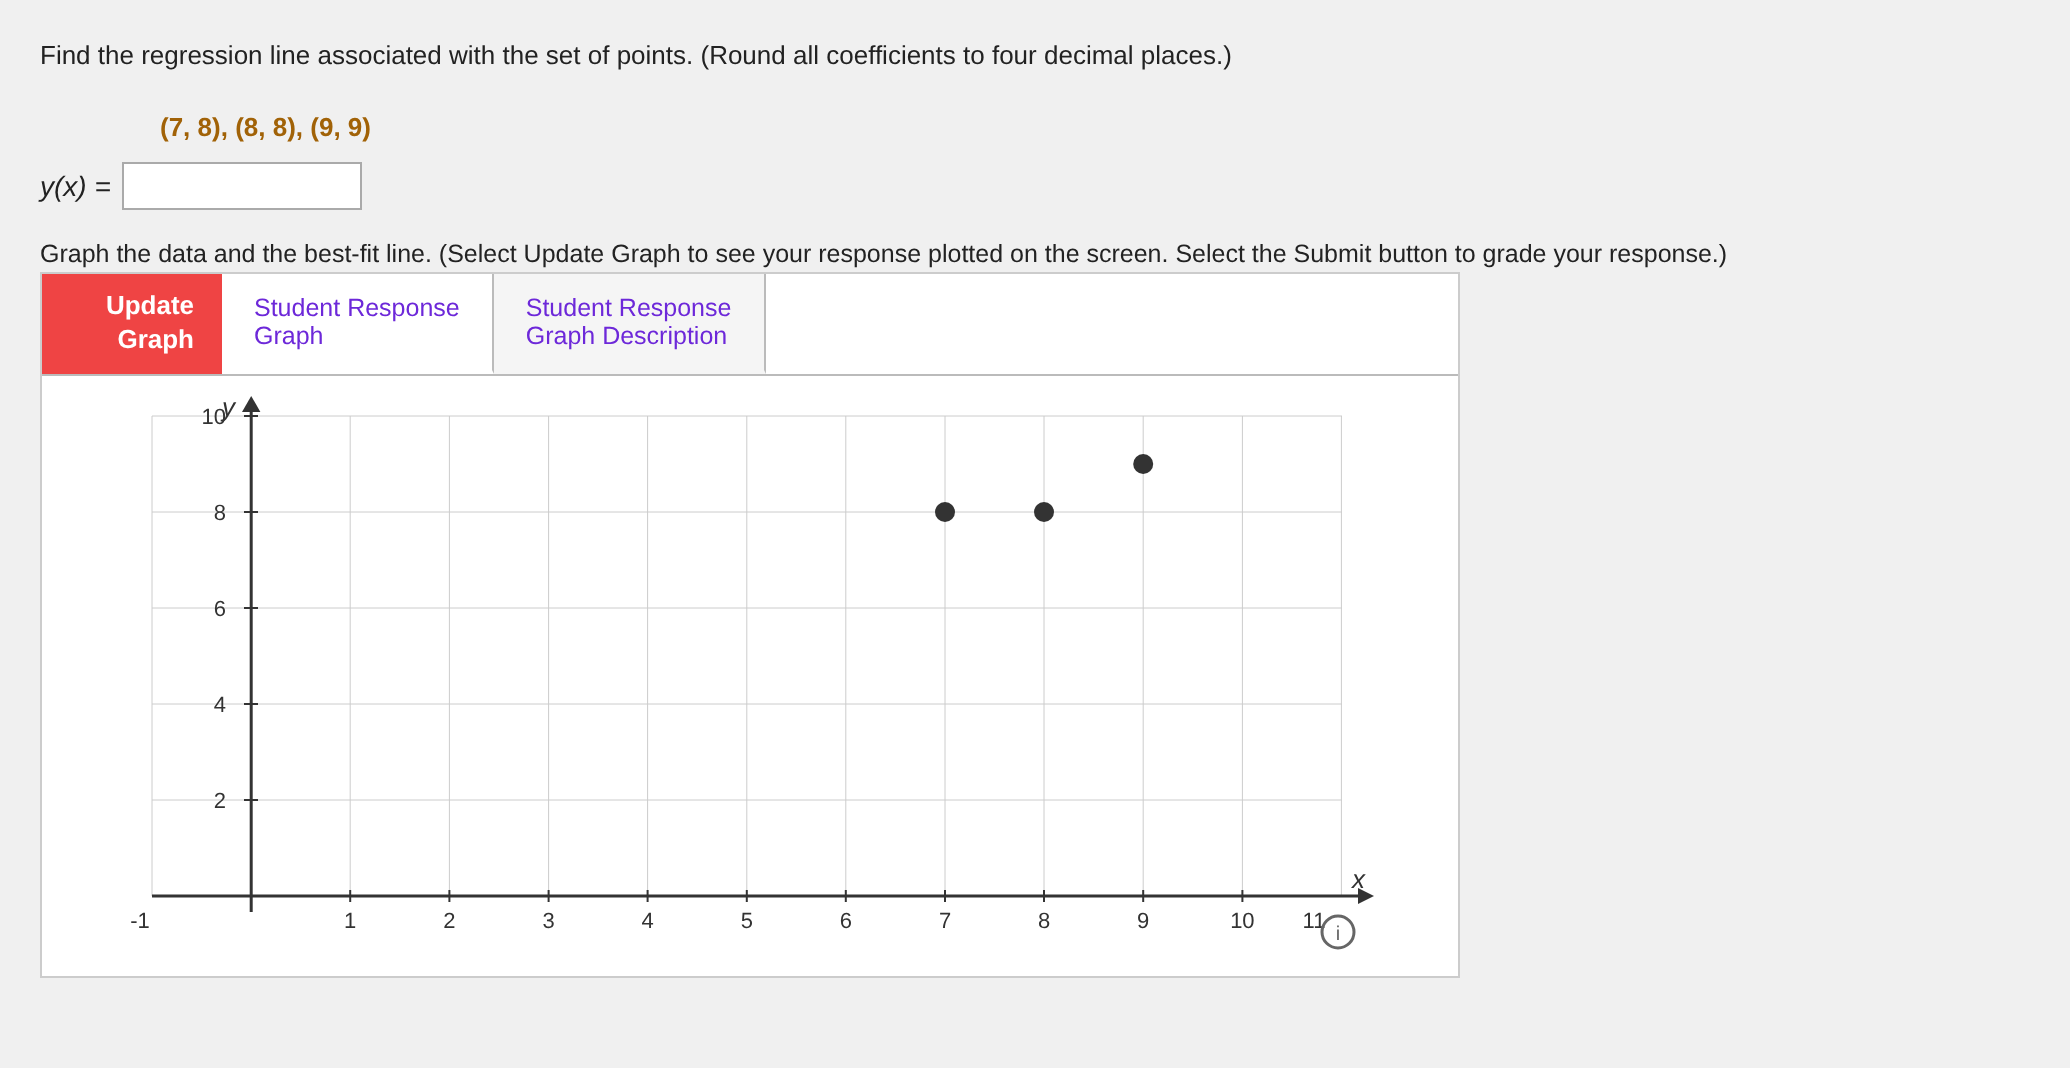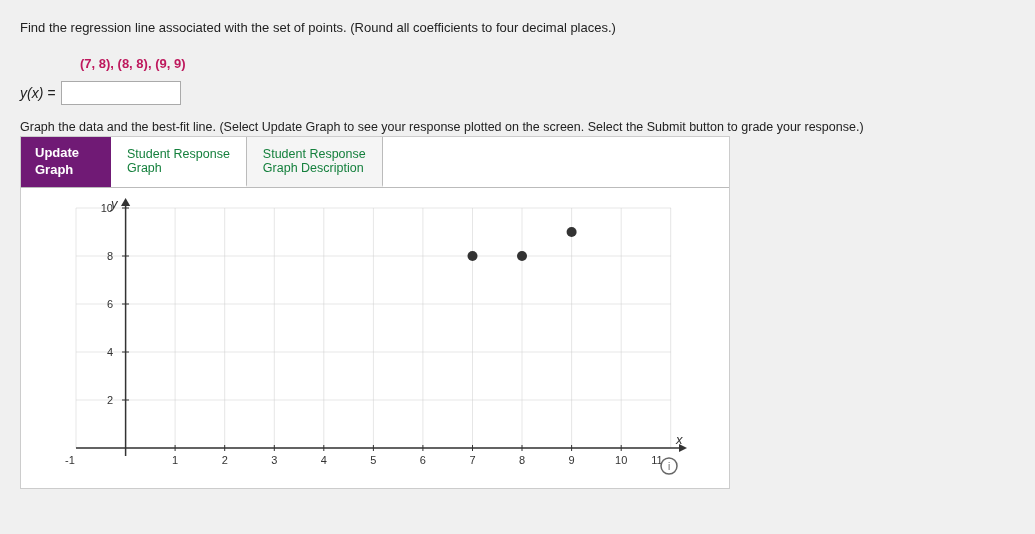--- a/index.html
+++ b/index.html
@@ -18,7 +18,7 @@
       line-height: 1.5;
     }
     .points {
-      color: #be185d;
+      color: #a16207;
       font-weight: bold;
       margin-left: 60px;
       display: block;

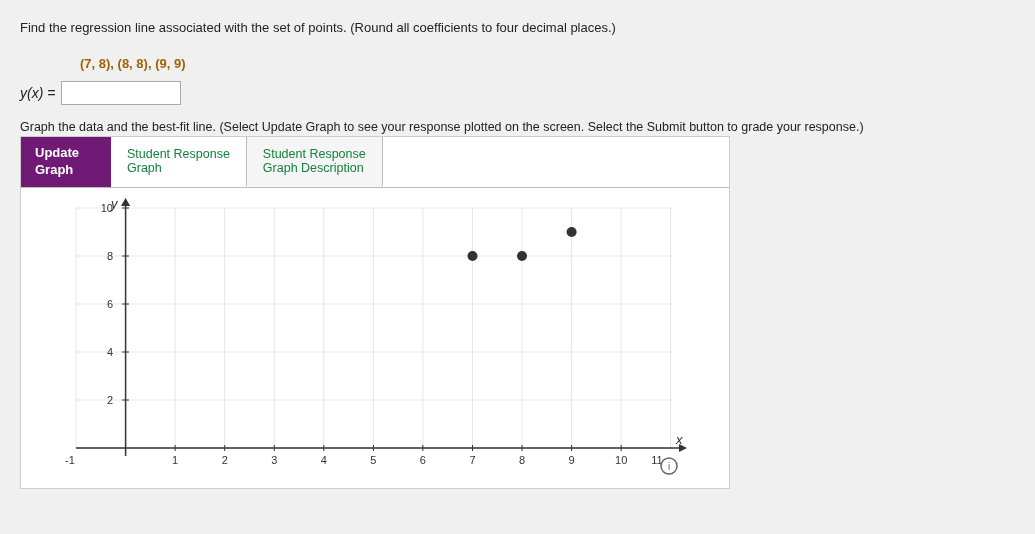--- a/index.html
+++ b/index.html
@@ -60,7 +60,7 @@
       border-bottom: 1px solid #bbb;
     }
     .update-graph-btn {
-      background: #701a75;
+      background: #ef4444;
       color: #fff;
       font-weight: bold;
       font-size: 13px;
@@ -68,7 +68,7 @@
       border: none;
       cursor: pointer;
       min-width: 90px;
-      text-align: left;
+      text-align: right;
       line-height: 1.3;
     }
     .tab {

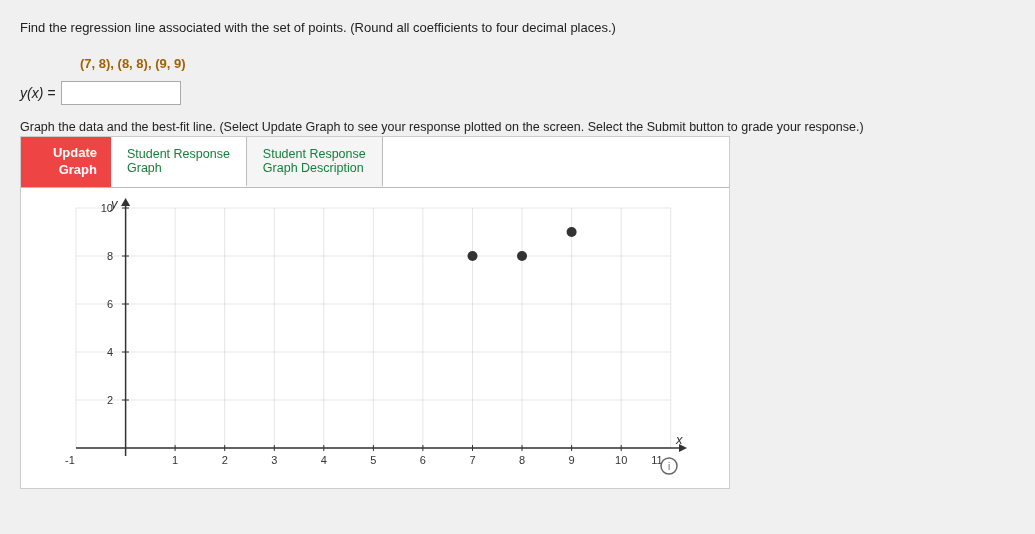--- a/index.html
+++ b/index.html
@@ -79,7 +79,7 @@
       cursor: pointer;
       display: flex;
       align-items: center;
-      color: #15803d;
+      color: #6d28d9;
       border-bottom: 2px solid transparent;
     }
     .tab.active {

